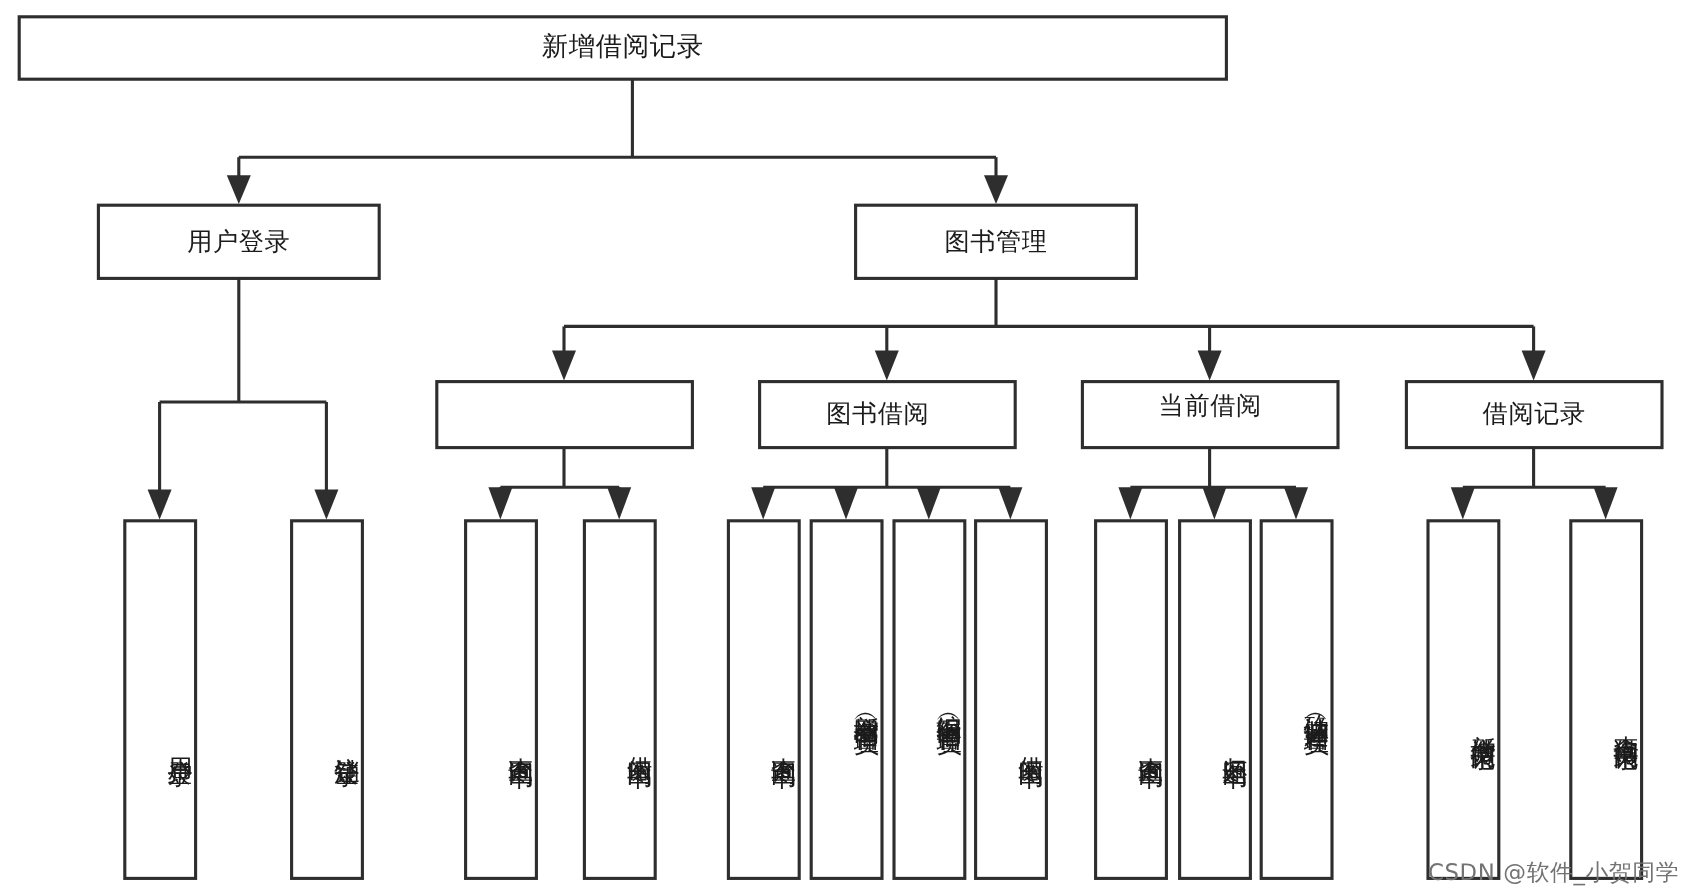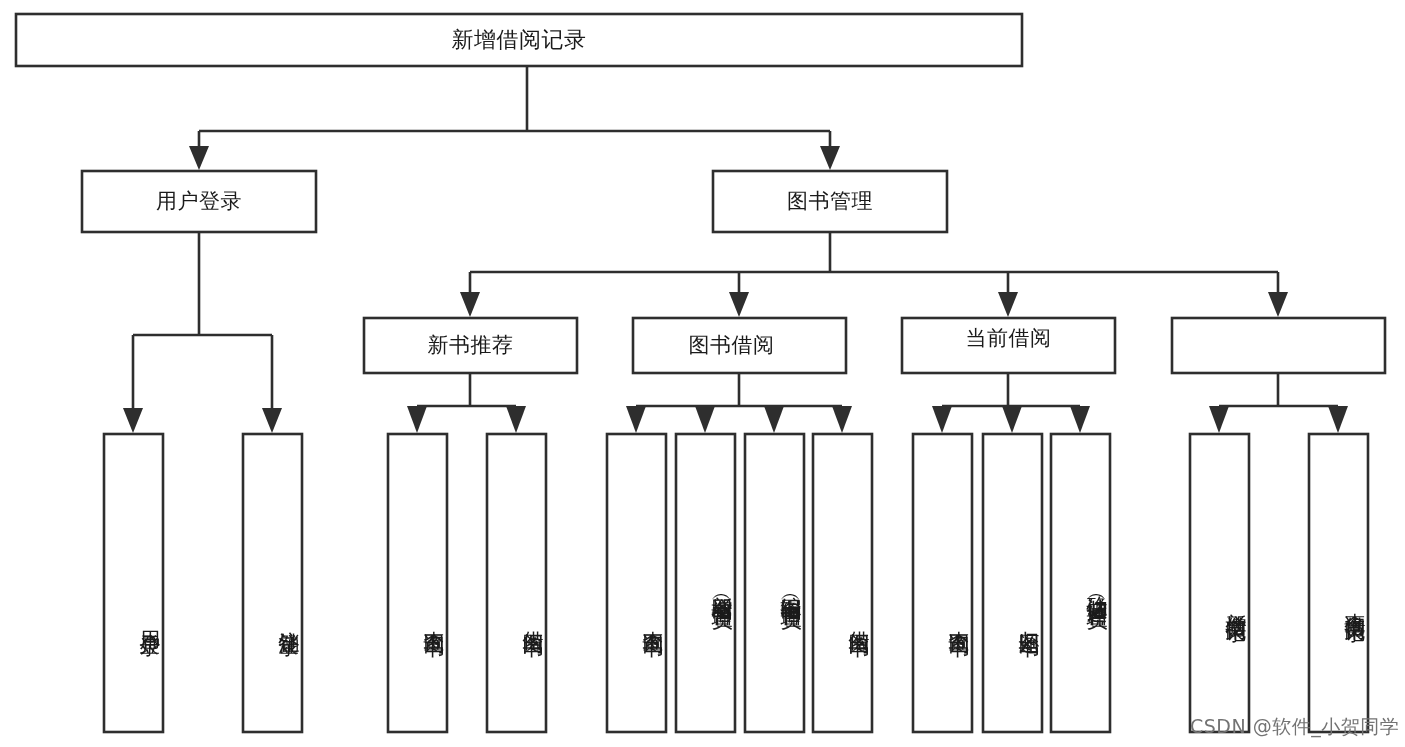--- a/index.html
+++ b/index.html
@@ -187,7 +187,6 @@
 
   <div class="node-label horizontal" style="left:713px; top:171px; width:234px; height:61px;">图书管理</div>
 
-  <div class="node-label horizontal" style="left:364px; top:318px; width:213px; height:55px;">新书推荐</div>
 
   <div class="node-label horizontal" style="left:633px; top:318px; width:197px; height:55px;">图书借阅</div>
 

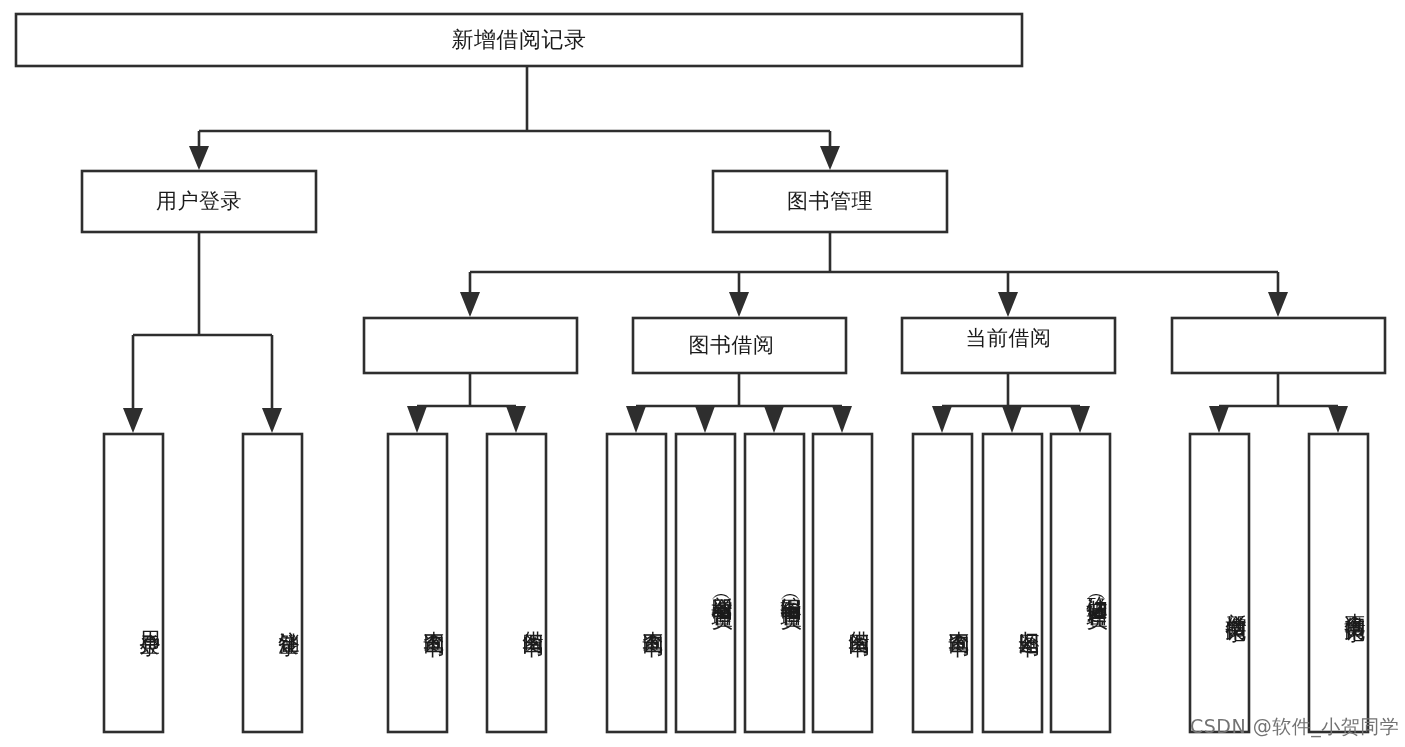--- a/index.html
+++ b/index.html
@@ -192,6 +192,7 @@
 
   <div class="node-label horizontal" style="left:902px; top:318px; width:213px; height:42px;">当前借阅</div>
 
+  <div class="node-label horizontal" style="left:1172px; top:318px; width:213px; height:55px;">借阅记录</div>
 
   <div class="node-label vertical" style="left:104px; top:500px; width:59px; height:232px;">用户登录</div>
 

